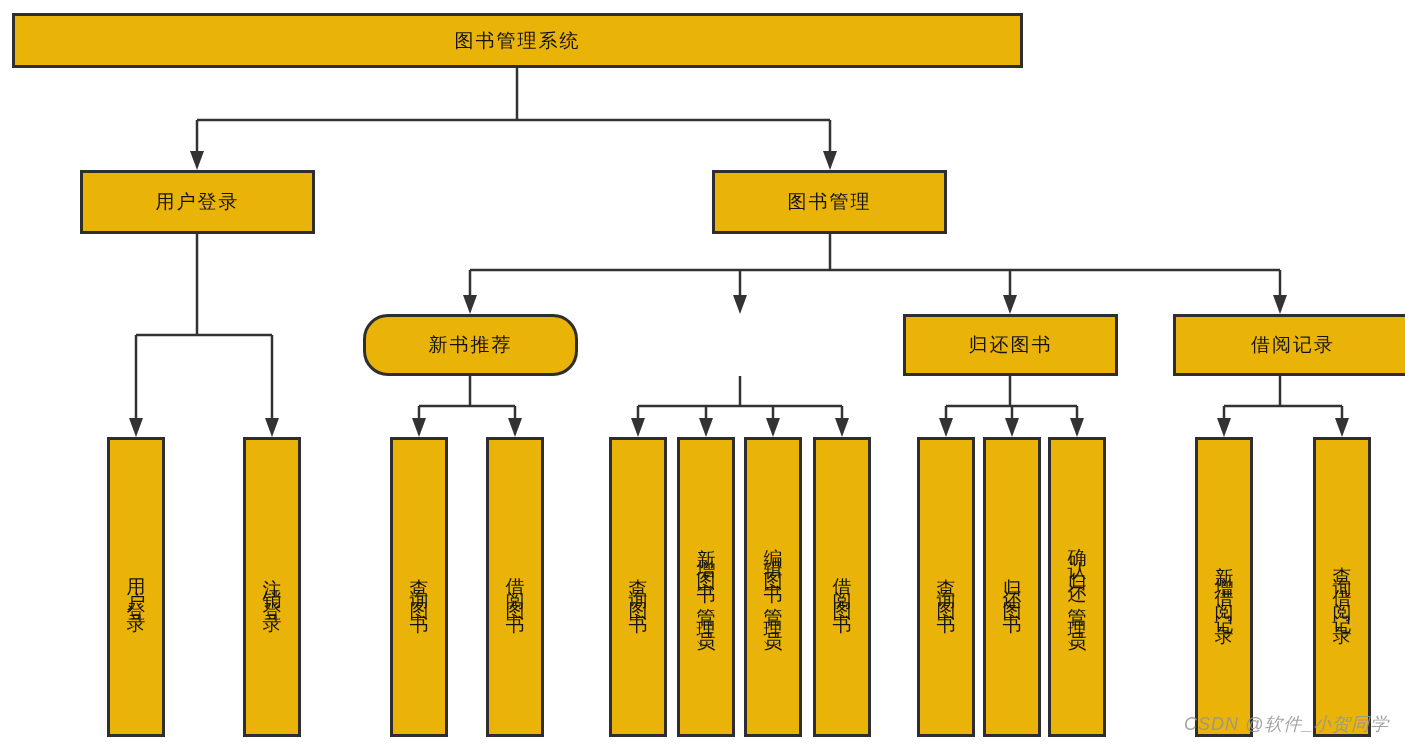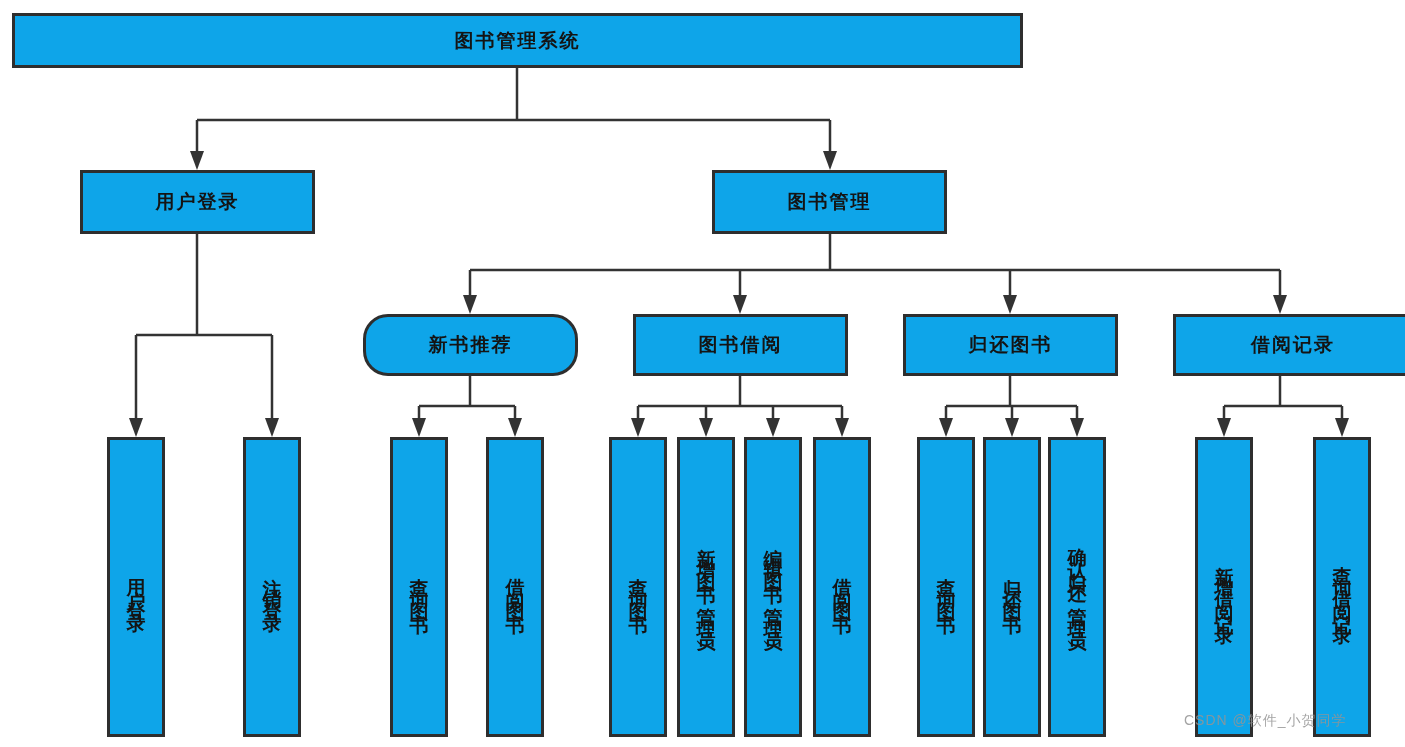--- a/index.html
+++ b/index.html
@@ -18,14 +18,13 @@
     position:absolute;
     box-sizing:border-box;
     border:3px solid #2e2e2e;
-    background:#0ea5e9;
+    background:#eab308;
     display:flex;align-items:center;justify-content:center;
     color:#141414;
     font-size:19px;
     letter-spacing:2px;
     text-align:left;
     white-space:nowrap;
-    font-weight:bold;
   }
   .h-node{height:62px;}
   .root-node{left:12px;top:13px;width:1011px;height:55px;}

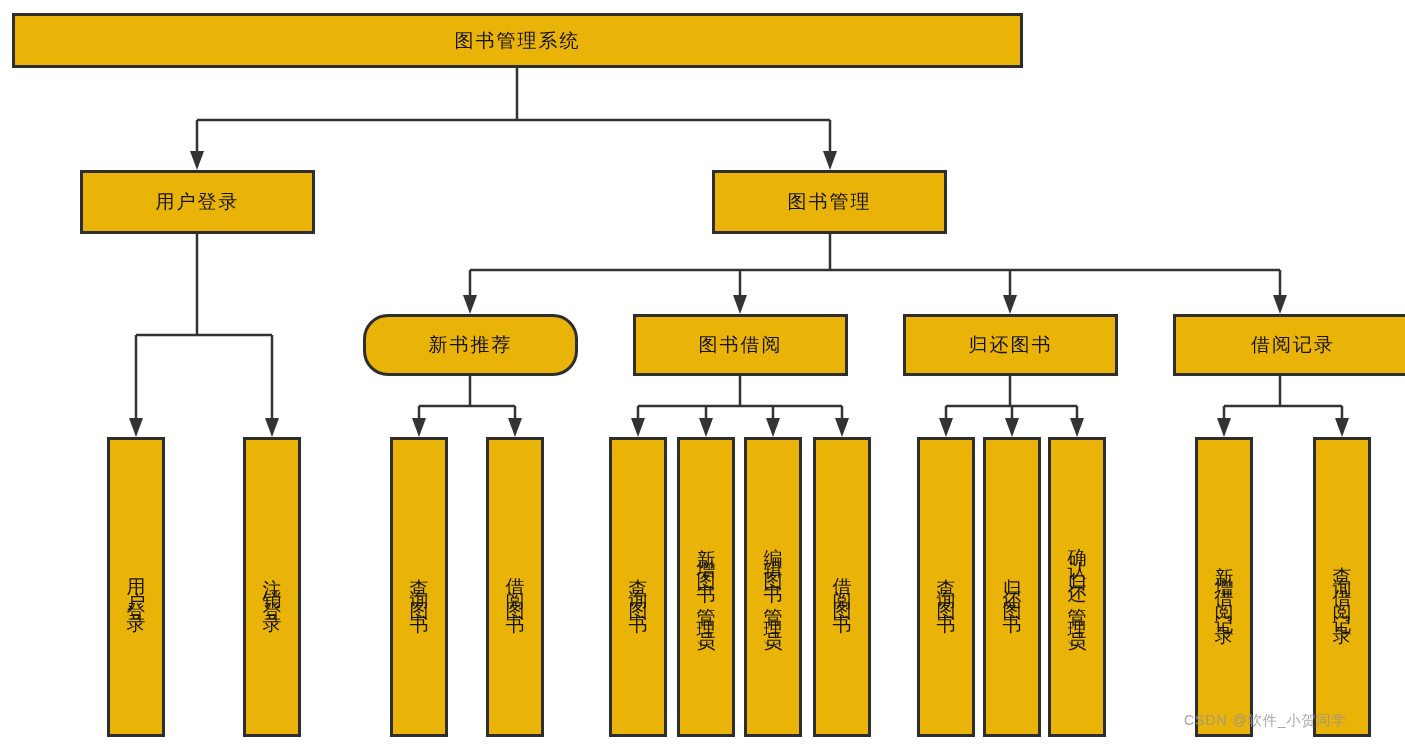--- a/index.html
+++ b/index.html
@@ -147,7 +147,6 @@
   <div class="node l2-node" style="left:712px;">图书管理</div>
 
   <div class="node h-node" style="left:363px;top:314px;width:215px;border-radius:25px;">新书推荐</div>
-  <div class="node h-node" style="left:633px;top:314px;width:215px;">图书借阅</div>
   <div class="node h-node" style="left:903px;top:314px;width:215px;">归还图书</div>
   <div class="node h-node" style="left:1173px;top:314px;width:240px;">借阅记录</div>
 

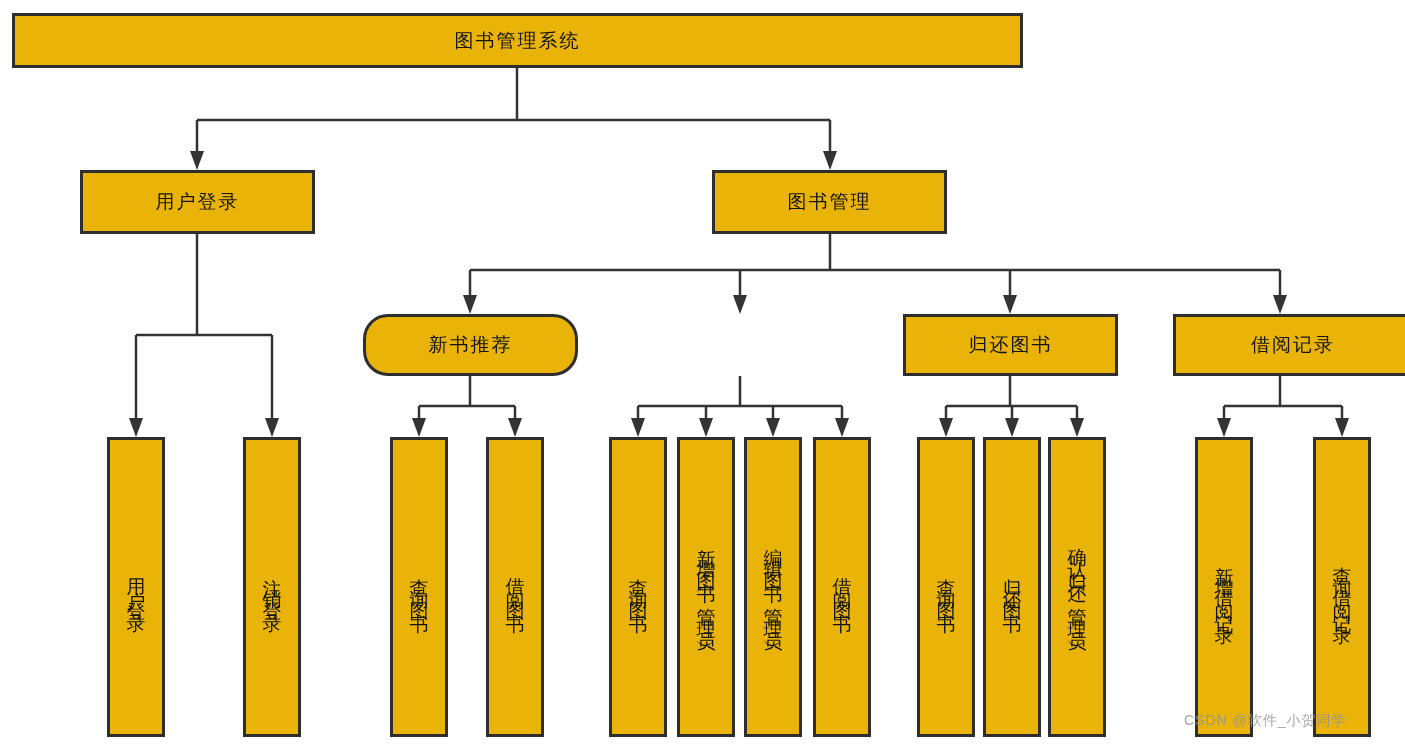--- a/index.html
+++ b/index.html
@@ -39,11 +39,12 @@
   .watermark{
     position:absolute;
     left:1184px;top:712px;
-    font-size:14px;
+    font-size:18px;
     letter-spacing:1px;
     color:rgba(148,148,148,0.85);
     z-index:5;
     white-space:nowrap;
+    font-style:italic;
   }
 </style>
 </head>

